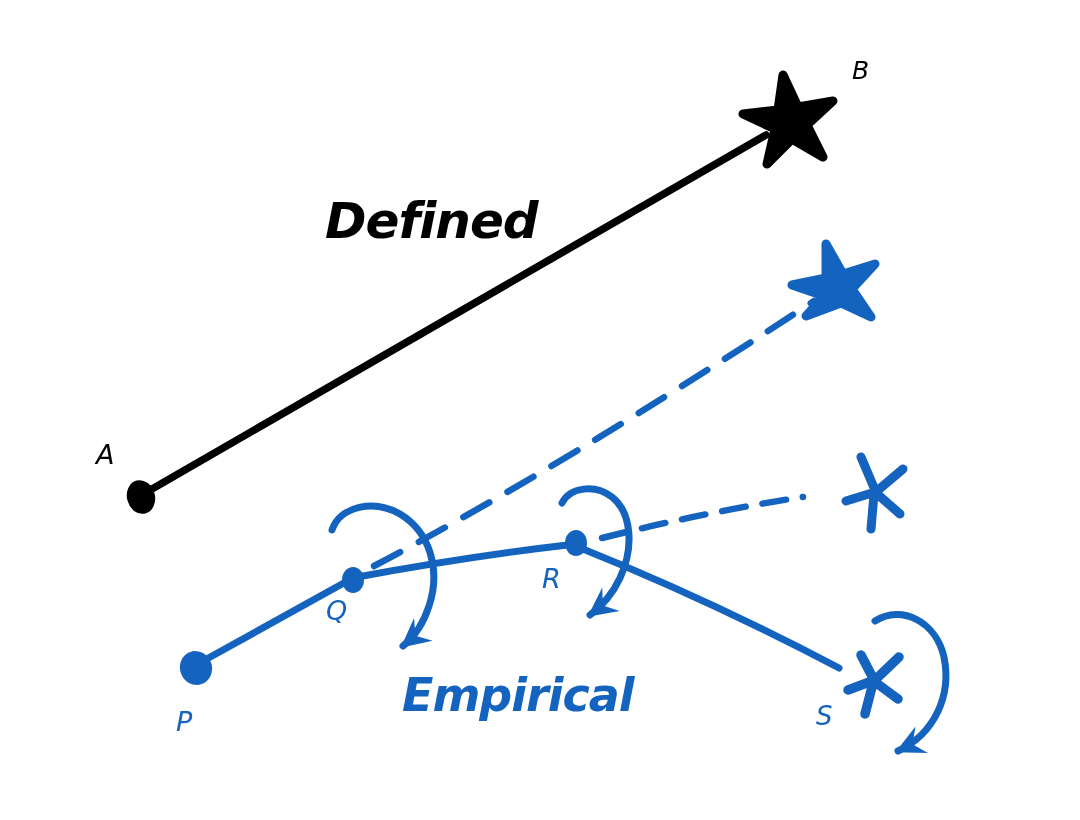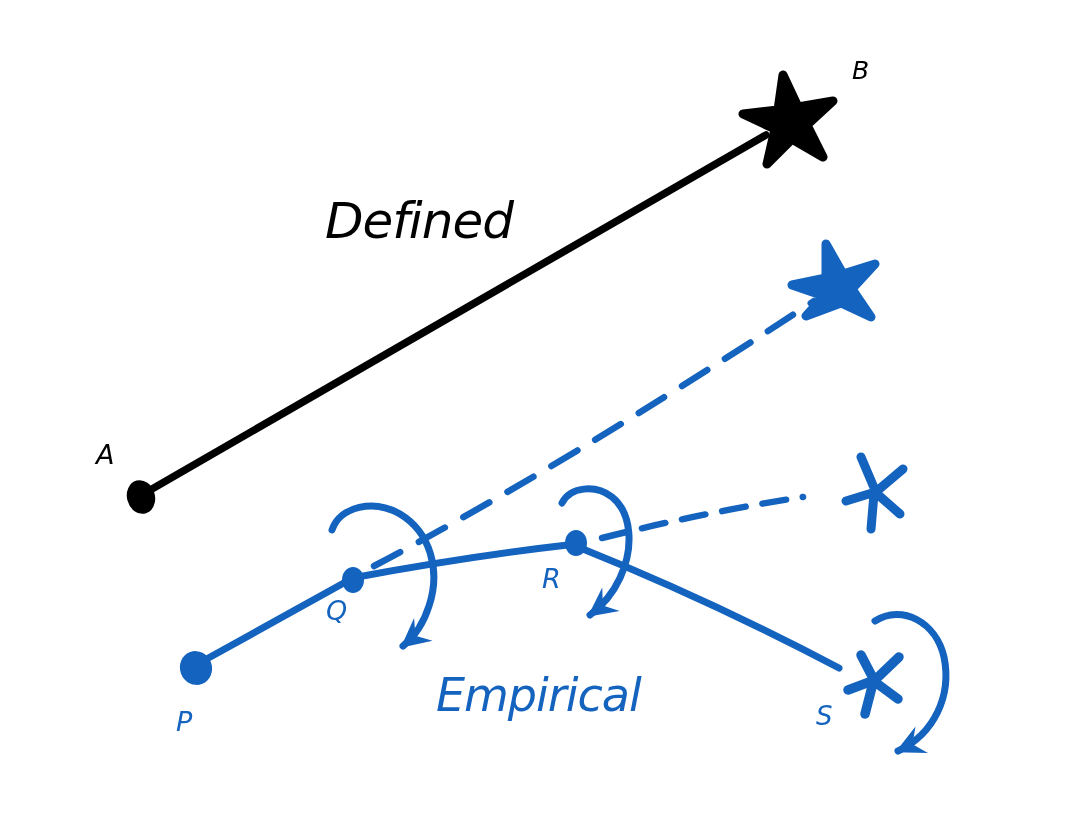--- a/index.html
+++ b/index.html
@@ -31,7 +31,7 @@
   .ink  { color: var(--color-defined); }
   .blue { color: var(--color-empirical); }
   .point-label { font-size: 27px; }
-  .caption { letter-spacing: -1px; }
+  .caption { letter-spacing: -1px; font-weight: bold; }
   .caption-defined   { font-size: 50px; }
   .caption-empirical { font-size: 46px; }
 </style>

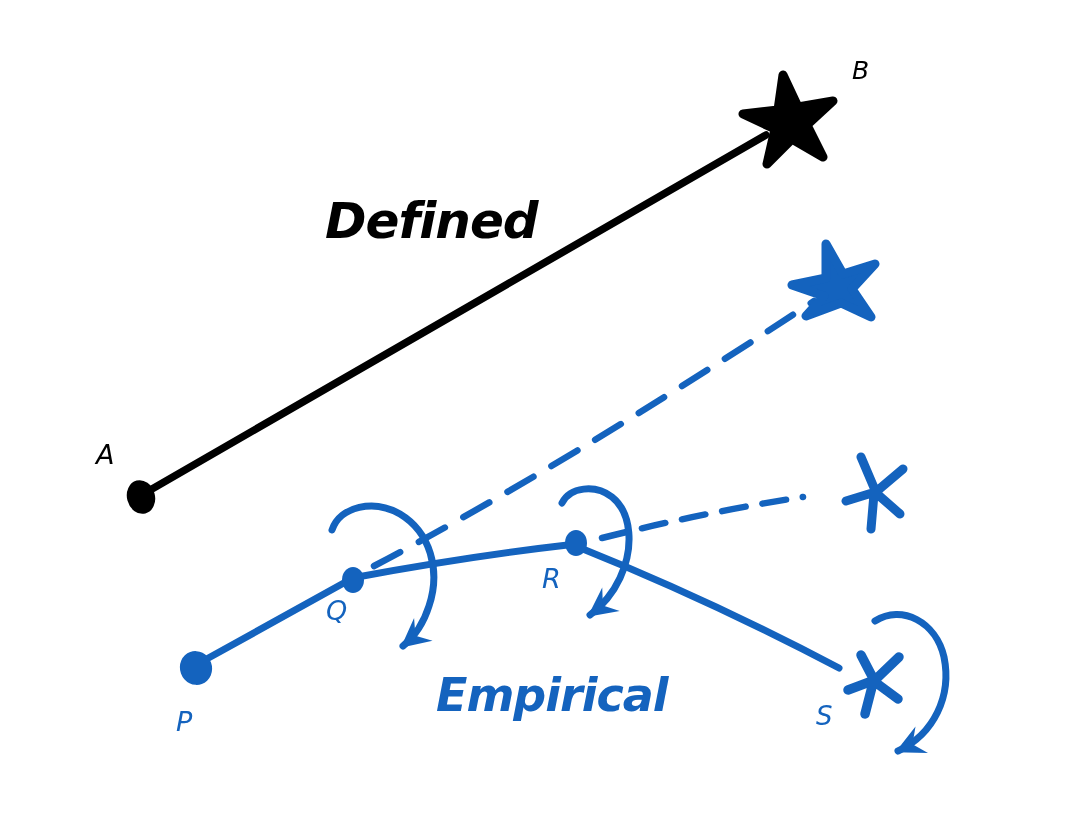--- a/index.html
+++ b/index.html
@@ -78,7 +78,7 @@
 
   <div class="label ink caption caption-defined" style="left:325px; top:196px;">Defined</div>
 
-  <div class="label blue caption caption-empirical" style="left:436px; top:672px;">Empirical</div>
+  <div class="label blue caption caption-empirical" style="left:402px; top:672px;">Empirical</div>
 
   <div class="label ink point-label" style="left:96px; top:441px;">A</div>
 

